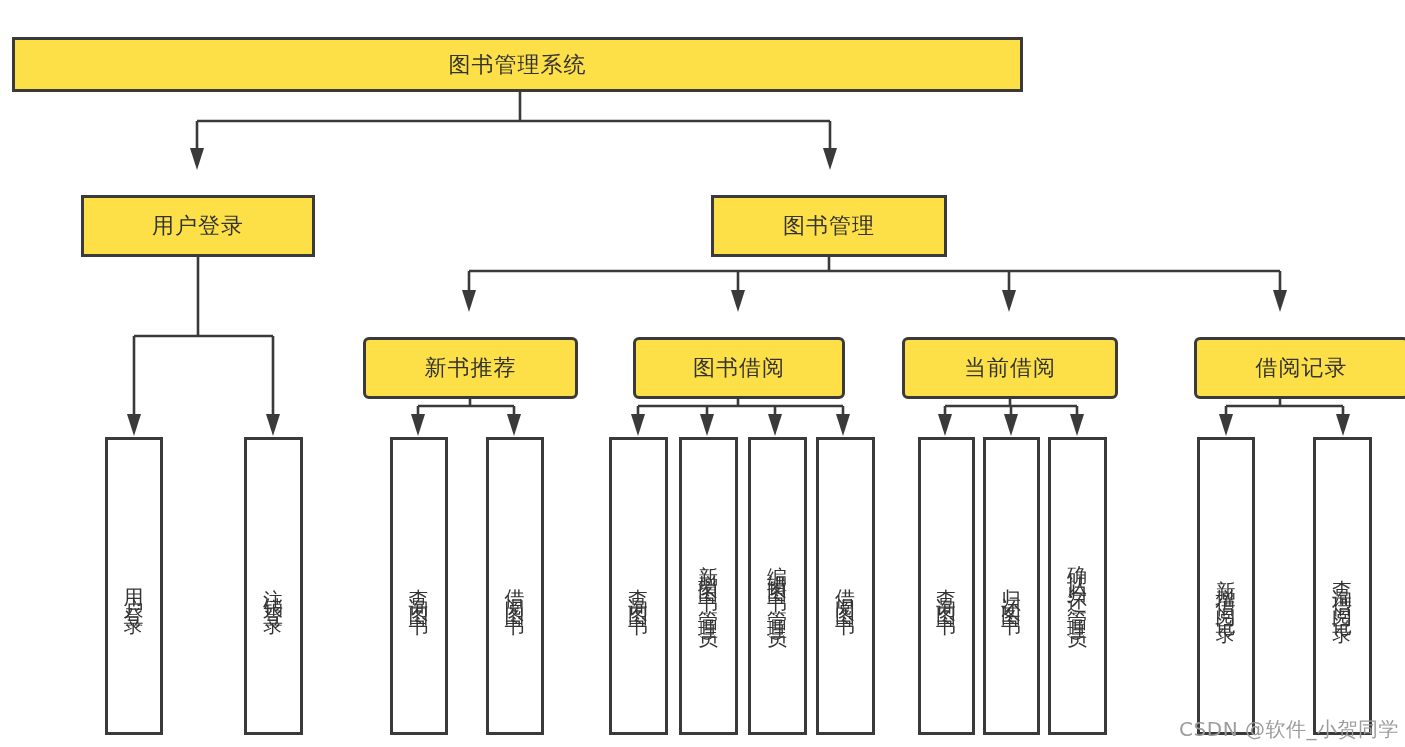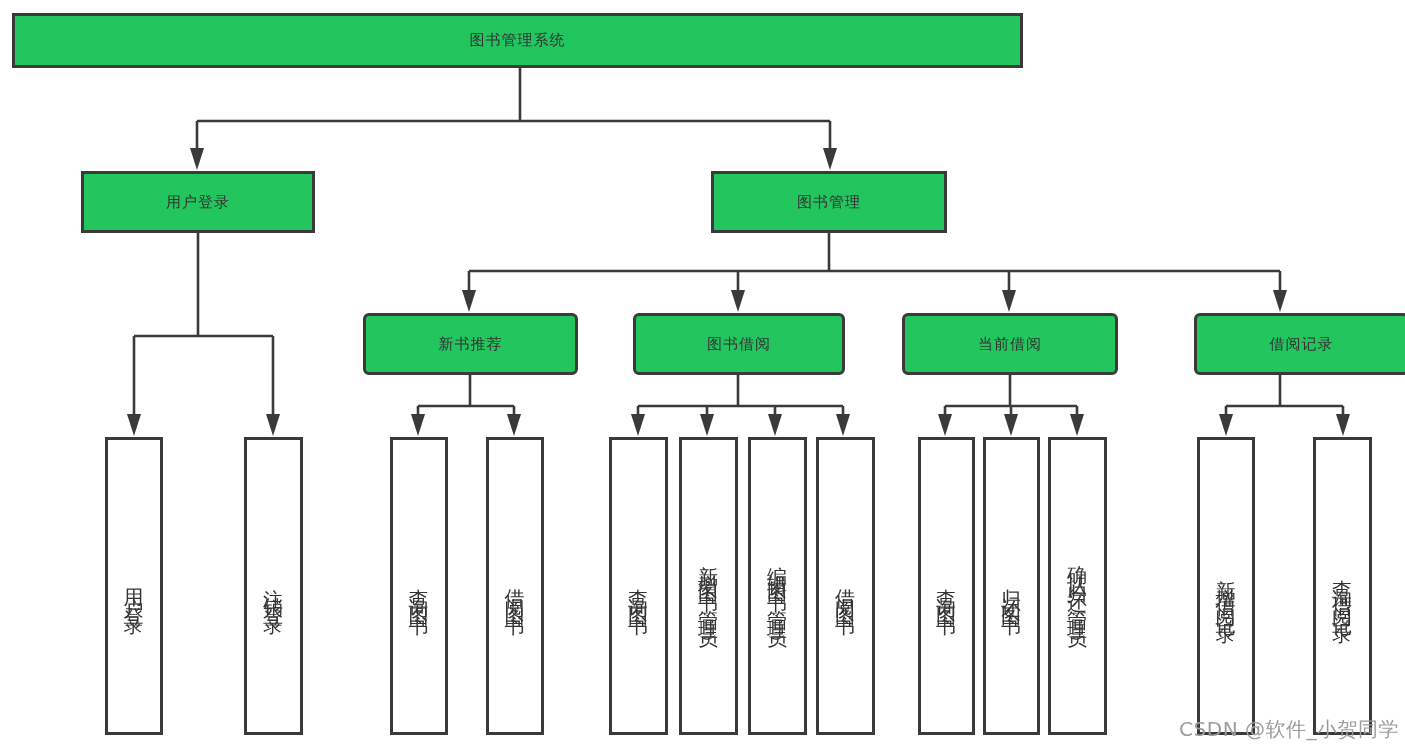--- a/index.html
+++ b/index.html
@@ -15,10 +15,10 @@
   }
   .canvas svg{position:absolute;left:0;top:0;z-index:1;}
   .hbox{
-    position:absolute;box-sizing:border-box;background:#22c55e;
+    position:absolute;box-sizing:border-box;background:#fde047;
     border:3px solid var(--line);
     display:flex;align-items:center;justify-content:center;
-    color:var(--ink);font-size:15px;letter-spacing:1px;z-index:2;
+    color:var(--ink);font-size:22px;letter-spacing:1px;z-index:2;margin-top:24px;
   }
   .root-box{left:12px;top:13px;width:1011px;height:55px;}
   .row2{top:171px;height:62px;}

